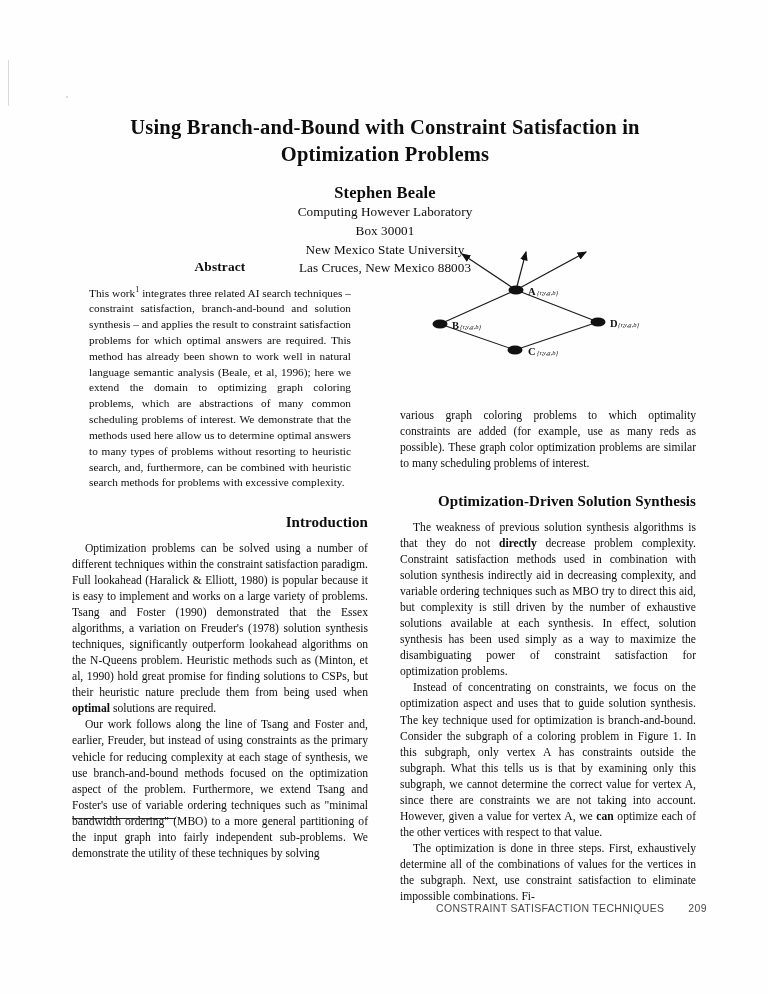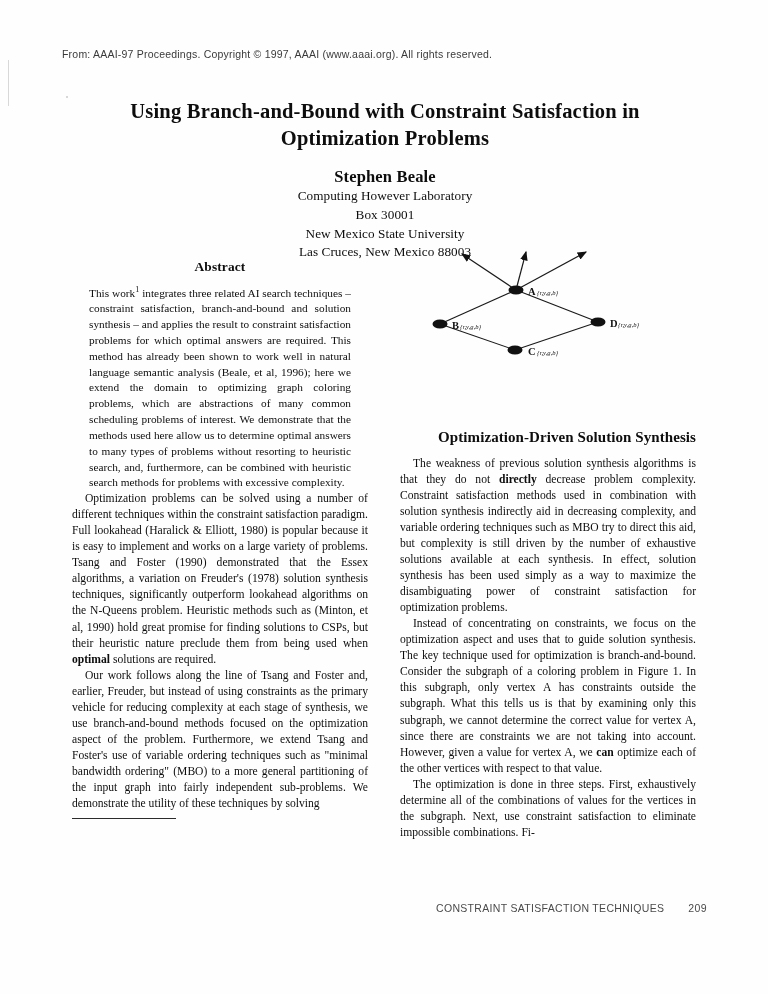--- a/index.html
+++ b/index.html
@@ -165,7 +165,6 @@
   <div class="scan-mark a"></div>
   <div class="scan-mark b"></div>
 
-  <div class="banner">From: AAAI-97 Proceedings. Copyright © 1997, AAAI (www.aaai.org). All rights reserved.</div>
 
   <div class="titleblock">
     <div class="paper-title">

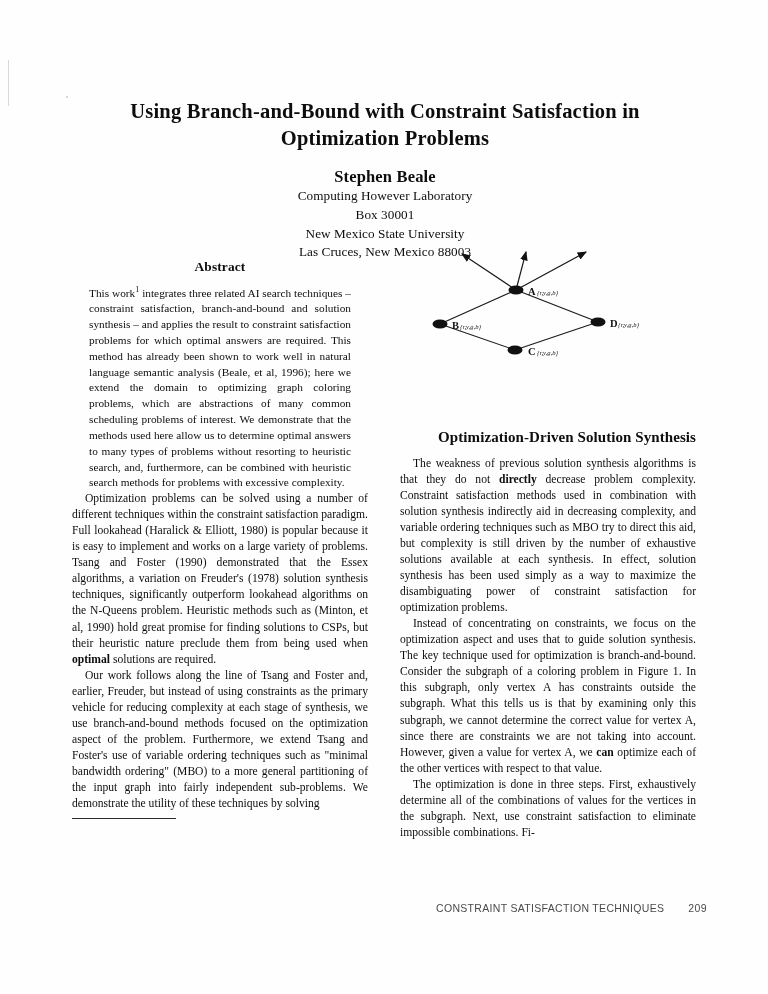--- a/index.html
+++ b/index.html
@@ -47,7 +47,7 @@
     font-weight: bold;
     line-height: 1.3;
     letter-spacing: 0.01em;
-    margin: 0;
+    margin: 16px;
   }
   .author-name {
     margin-top: 16px;

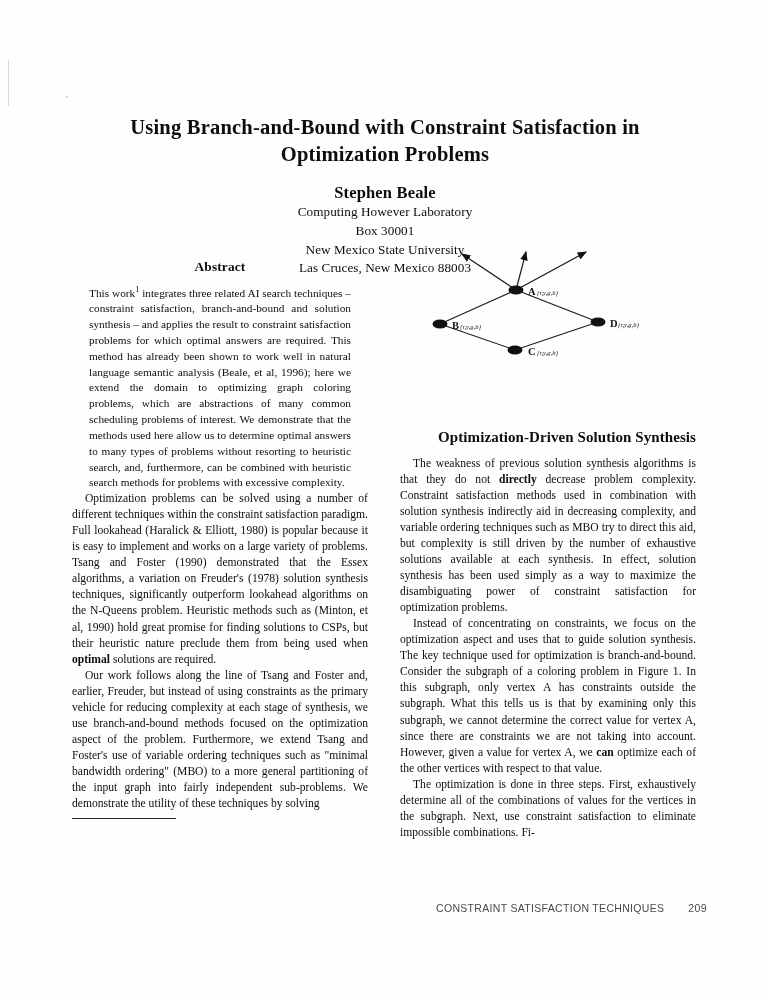--- a/index.html
+++ b/index.html
@@ -237,6 +237,7 @@
 
   <div class="col col-right" style="top:408px;">
 
+    <p class="body" style="text-indent:0;">various graph coloring problems to which optimality constraints are added (for example, use as many reds as possible). These graph color optimization problems are similar to many scheduling problems of interest.</p>
 
     <div class="section-head tight">Optimization-Driven Solution Synthesis</div>
 

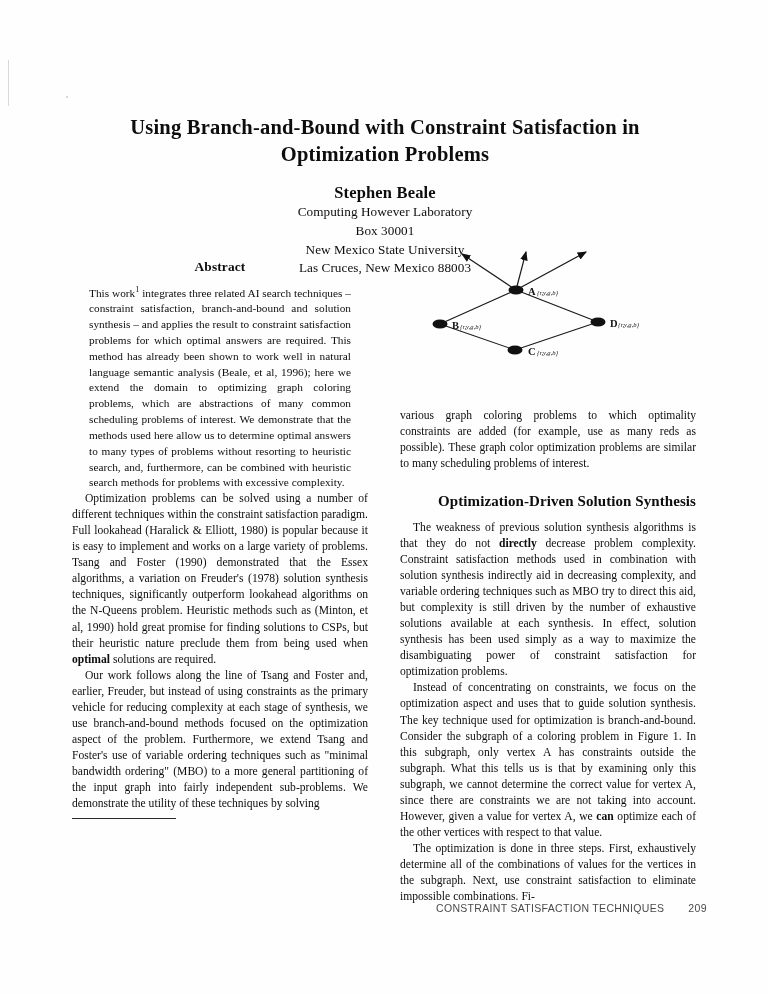--- a/index.html
+++ b/index.html
@@ -185,6 +185,7 @@
       <span>This work</span><sup>1</sup><span> integrates three related AI search techniques – constraint satisfaction, branch-and-bound and solution synthesis – and applies the result to constraint satisfaction problems for which optimal answers are required. This method has already been shown to work well in natural language semantic analysis (Beale, et al, 1996); here we extend the domain to optimizing graph coloring problems, which are abstractions of many common scheduling problems of interest. We demonstrate that the methods used here allow us to determine optimal answers to many types of problems without resorting to heuristic search, and, furthermore, can be combined with heuristic search methods for problems with excessive complexity.</span>
     </div>
 
+    <div class="section-head">Introduction</div>
 
     <p class="body first"><span>Optimization problems can be solved using a number of different techniques within the constraint satisfaction paradigm. Full lookahead (Haralick &amp; Elliott, 1980) is popular because it is easy to implement and works on a large variety of problems. Tsang and Foster (1990) demonstrated that the Essex algorithms, a variation on Freuder's (1978) solution synthesis techniques, significantly outperform lookahead algorithms on the N-Queens problem. Heuristic methods such as (Minton, et al, 1990) hold great promise for finding solutions to CSPs, but their heuristic nature preclude them from being used when </span><b>optimal</b><span> solutions are required.</span></p>
 

